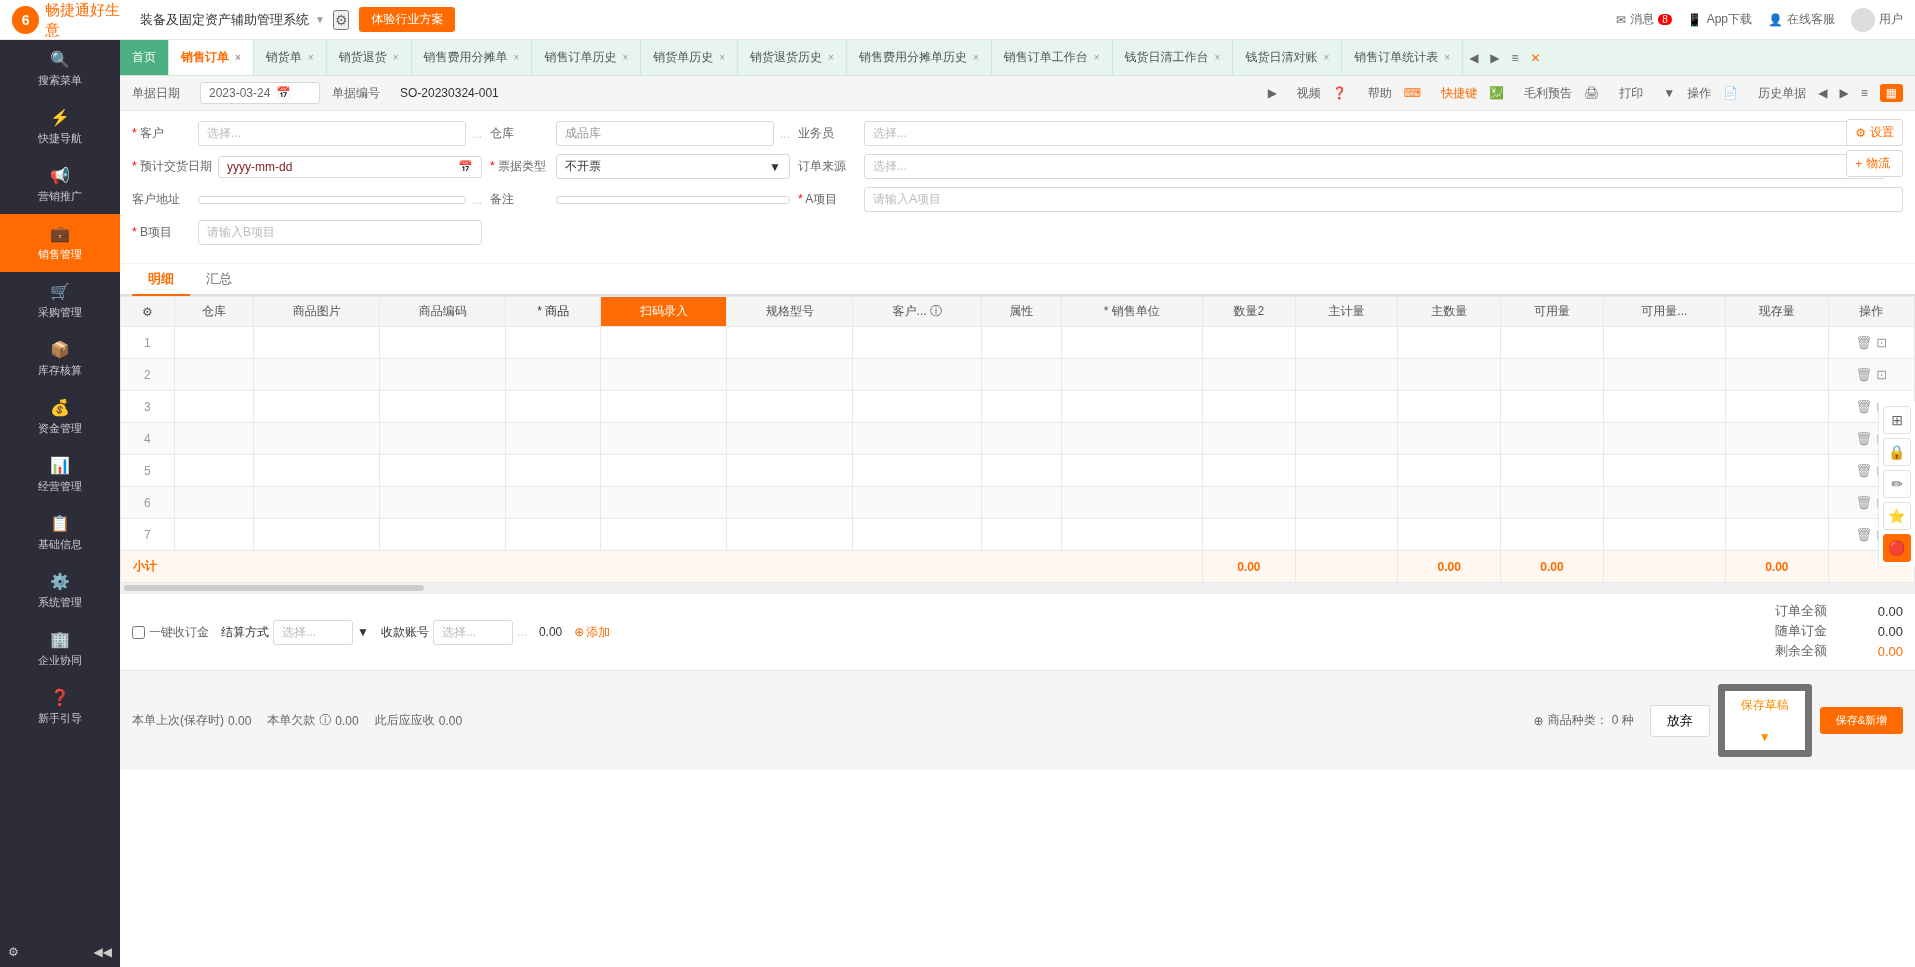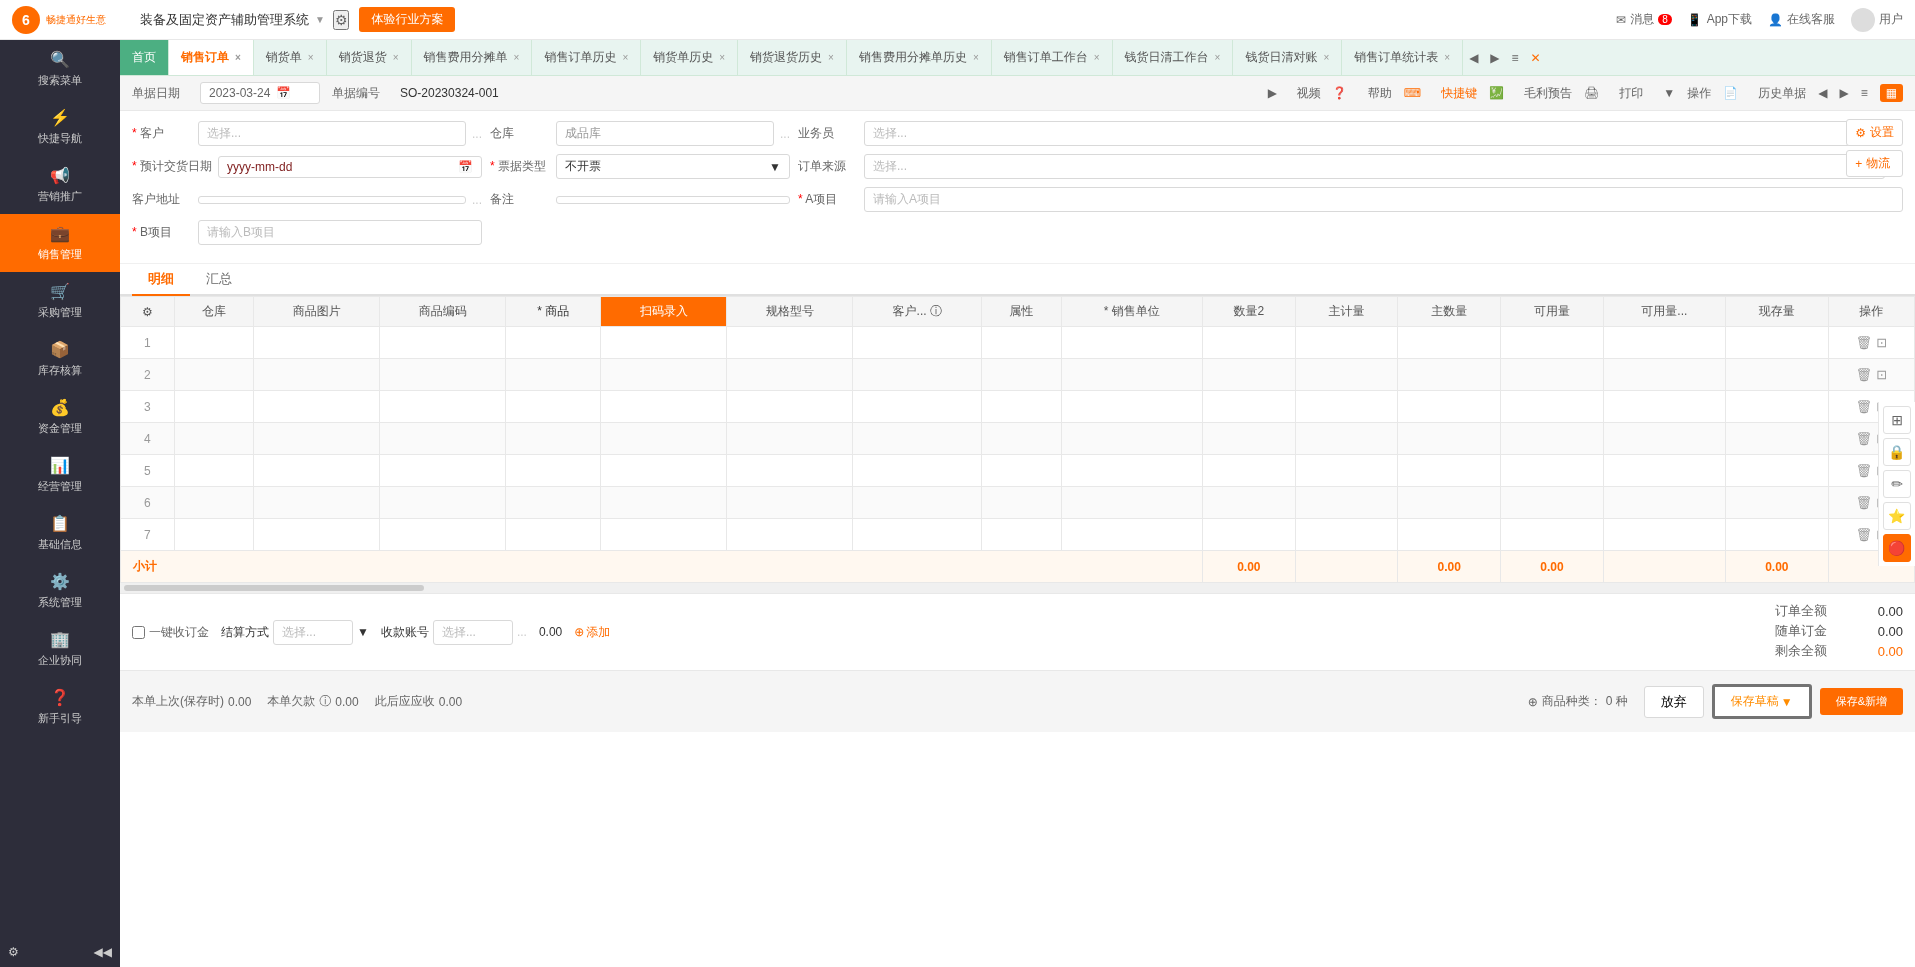--- a/index.html
+++ b/index.html
@@ -34,7 +34,7 @@
       font-weight: bold;
     }
     .logo-text {
-      font-size: 10px;
+      font-size: 15px;
       color: #ff6b00;
       line-height: 1.3;
     }

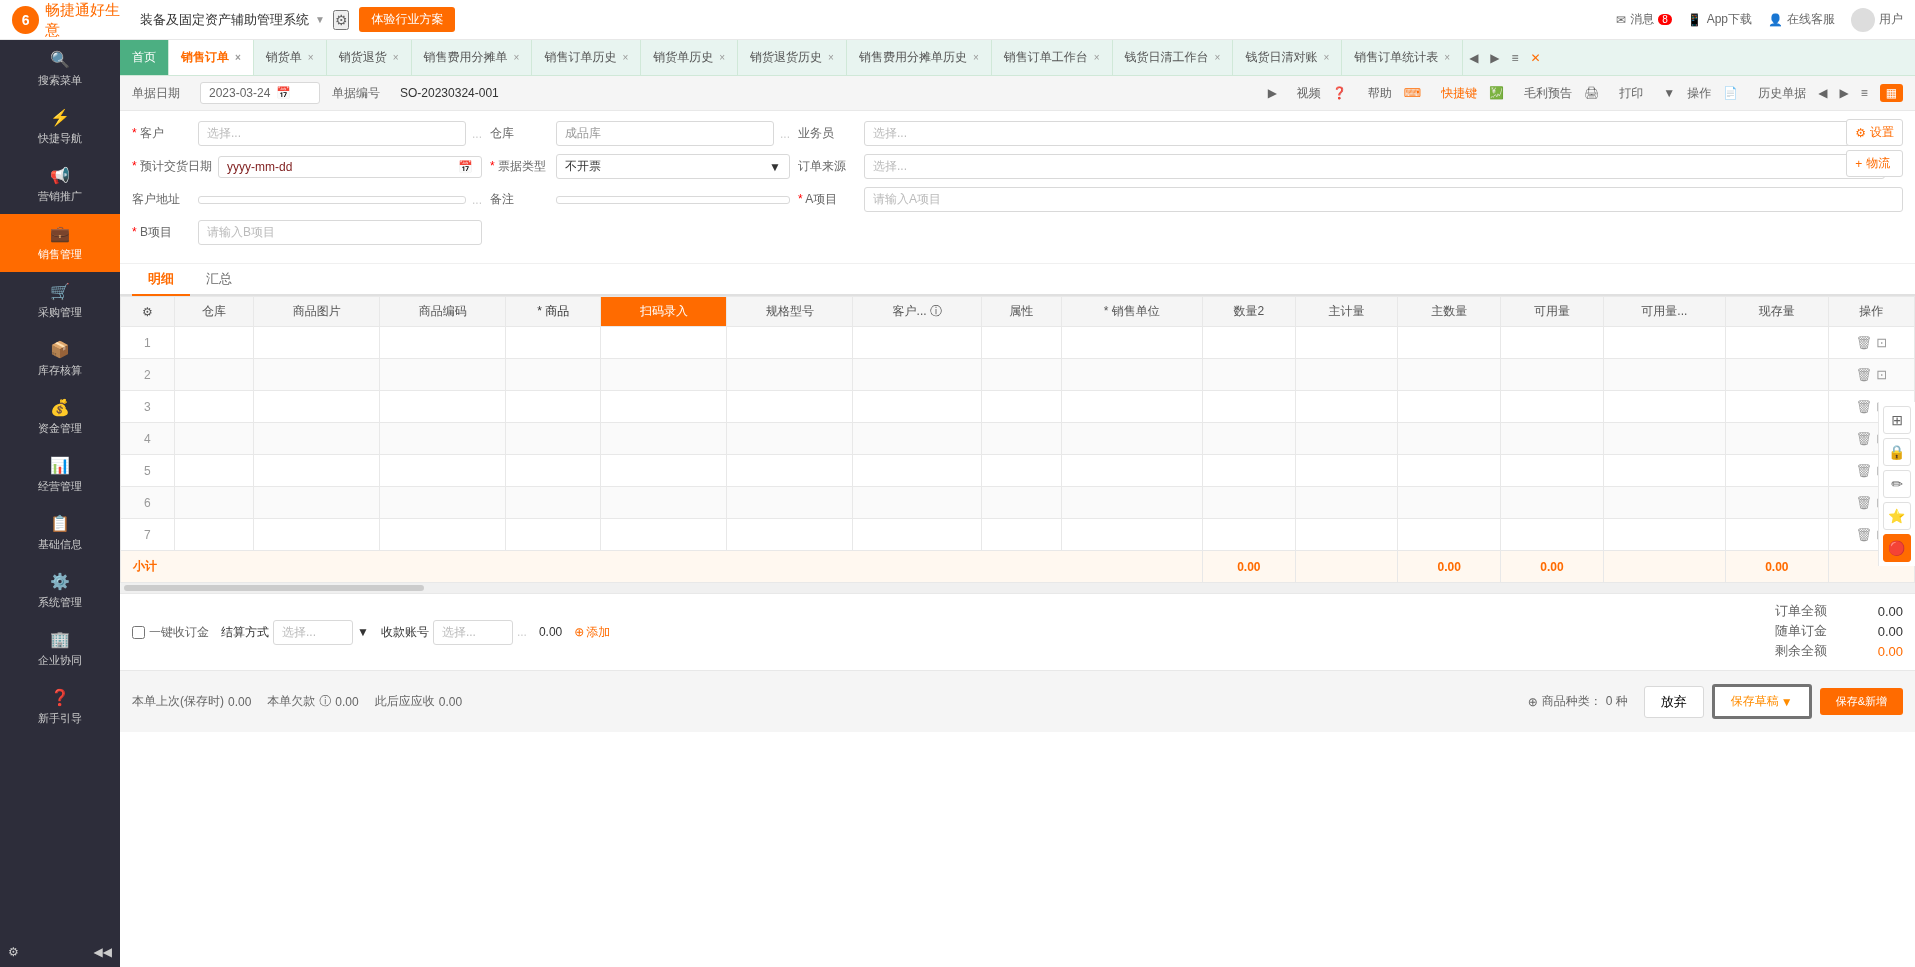--- a/index.html
+++ b/index.html
@@ -446,7 +446,7 @@
     }
     .btn-draft {
       padding: 6px 16px;
-      border: 3px solid #737373;
+      border: 7px solid #737373;
       background: #fff;
       color: #ff8c00;
       border-radius: 3px;
@@ -454,7 +454,8 @@
       font-size: 12px;
       display: flex;
       align-items: center;
-      gap: 2px;
+      gap: 16px;
+      flex-direction: column;
     }
     .btn-save {
       padding: 6px 16px;

